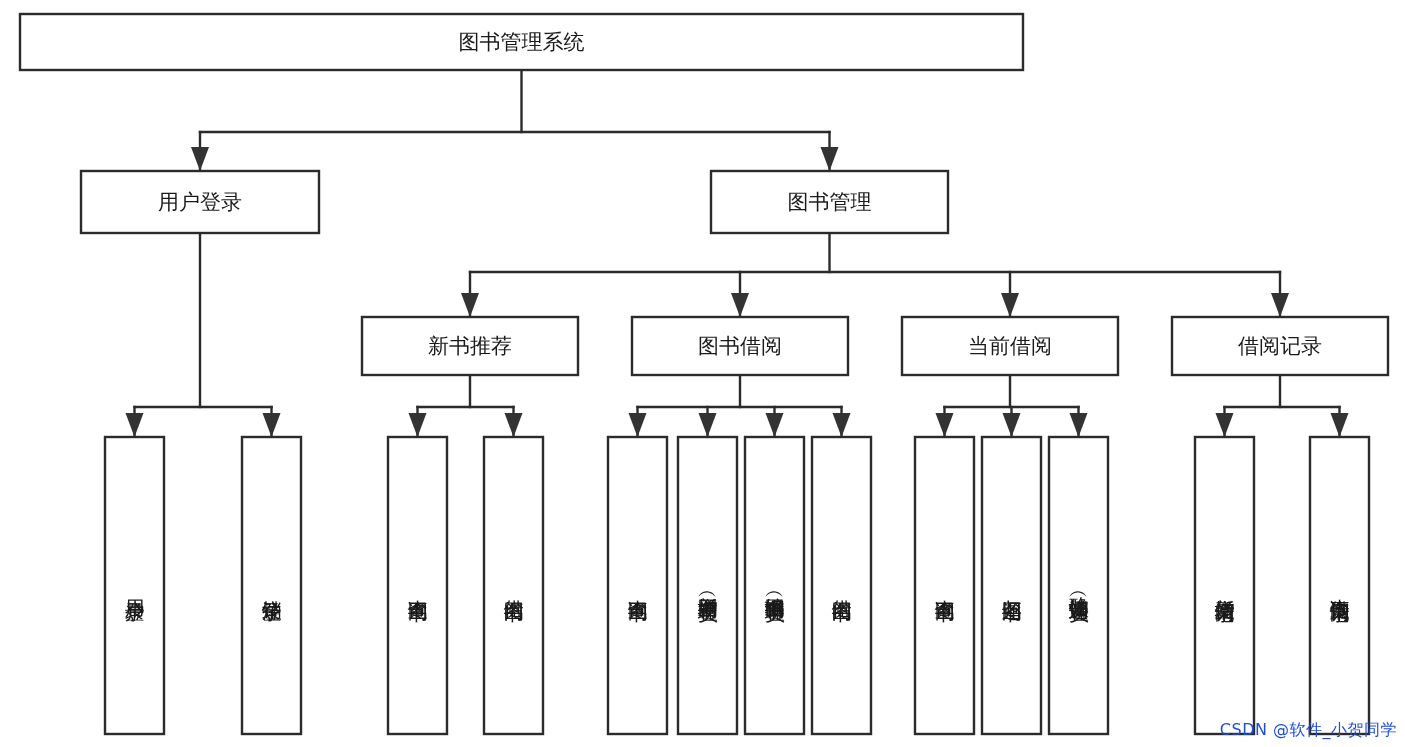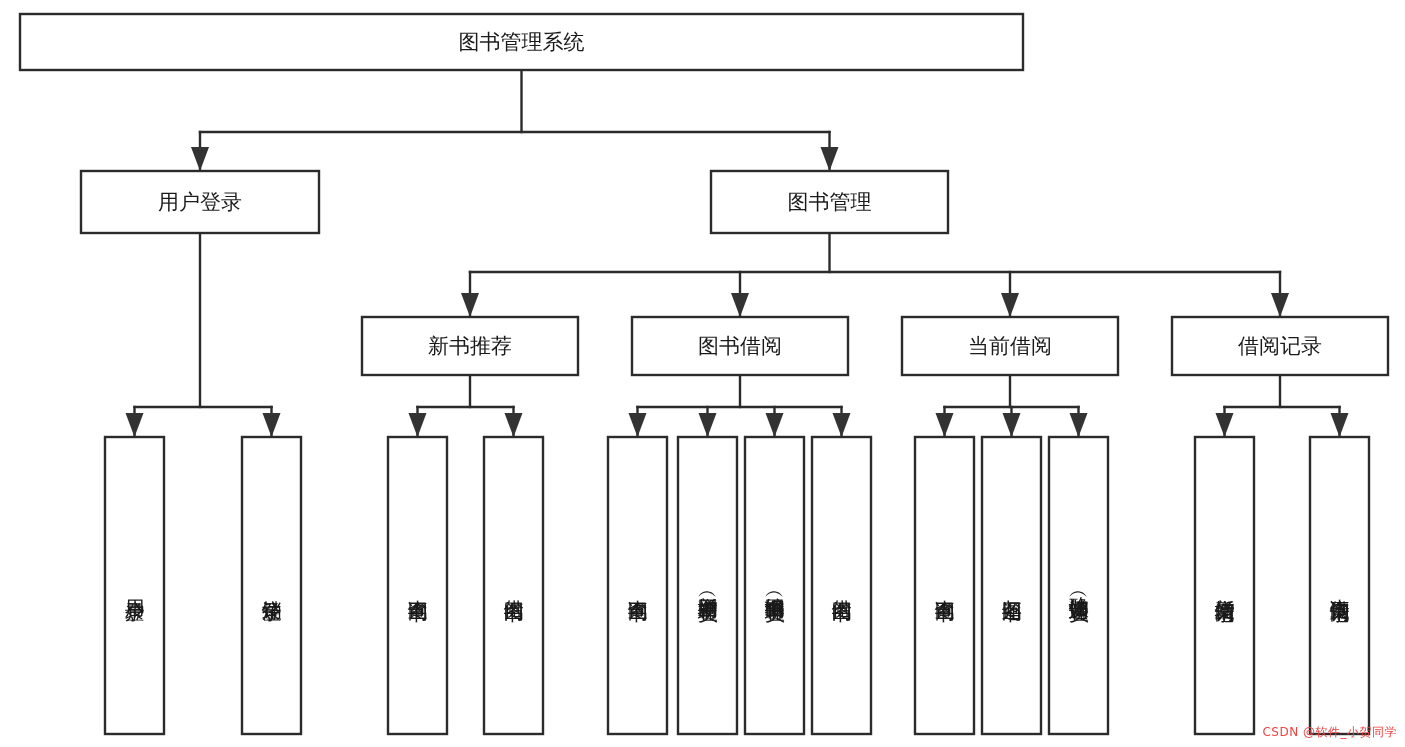--- a/index.html
+++ b/index.html
@@ -73,8 +73,8 @@
     right: 8px;
     bottom: 6px;
     font-family: "DejaVu Sans", "Liberation Sans", sans-serif;
-    font-size: 12px;
-    color: #ef4444;
+    font-size: 16px;
+    color: #1d4ed8;
     letter-spacing: 0.5px;
     white-space: nowrap;
     user-select: none;

